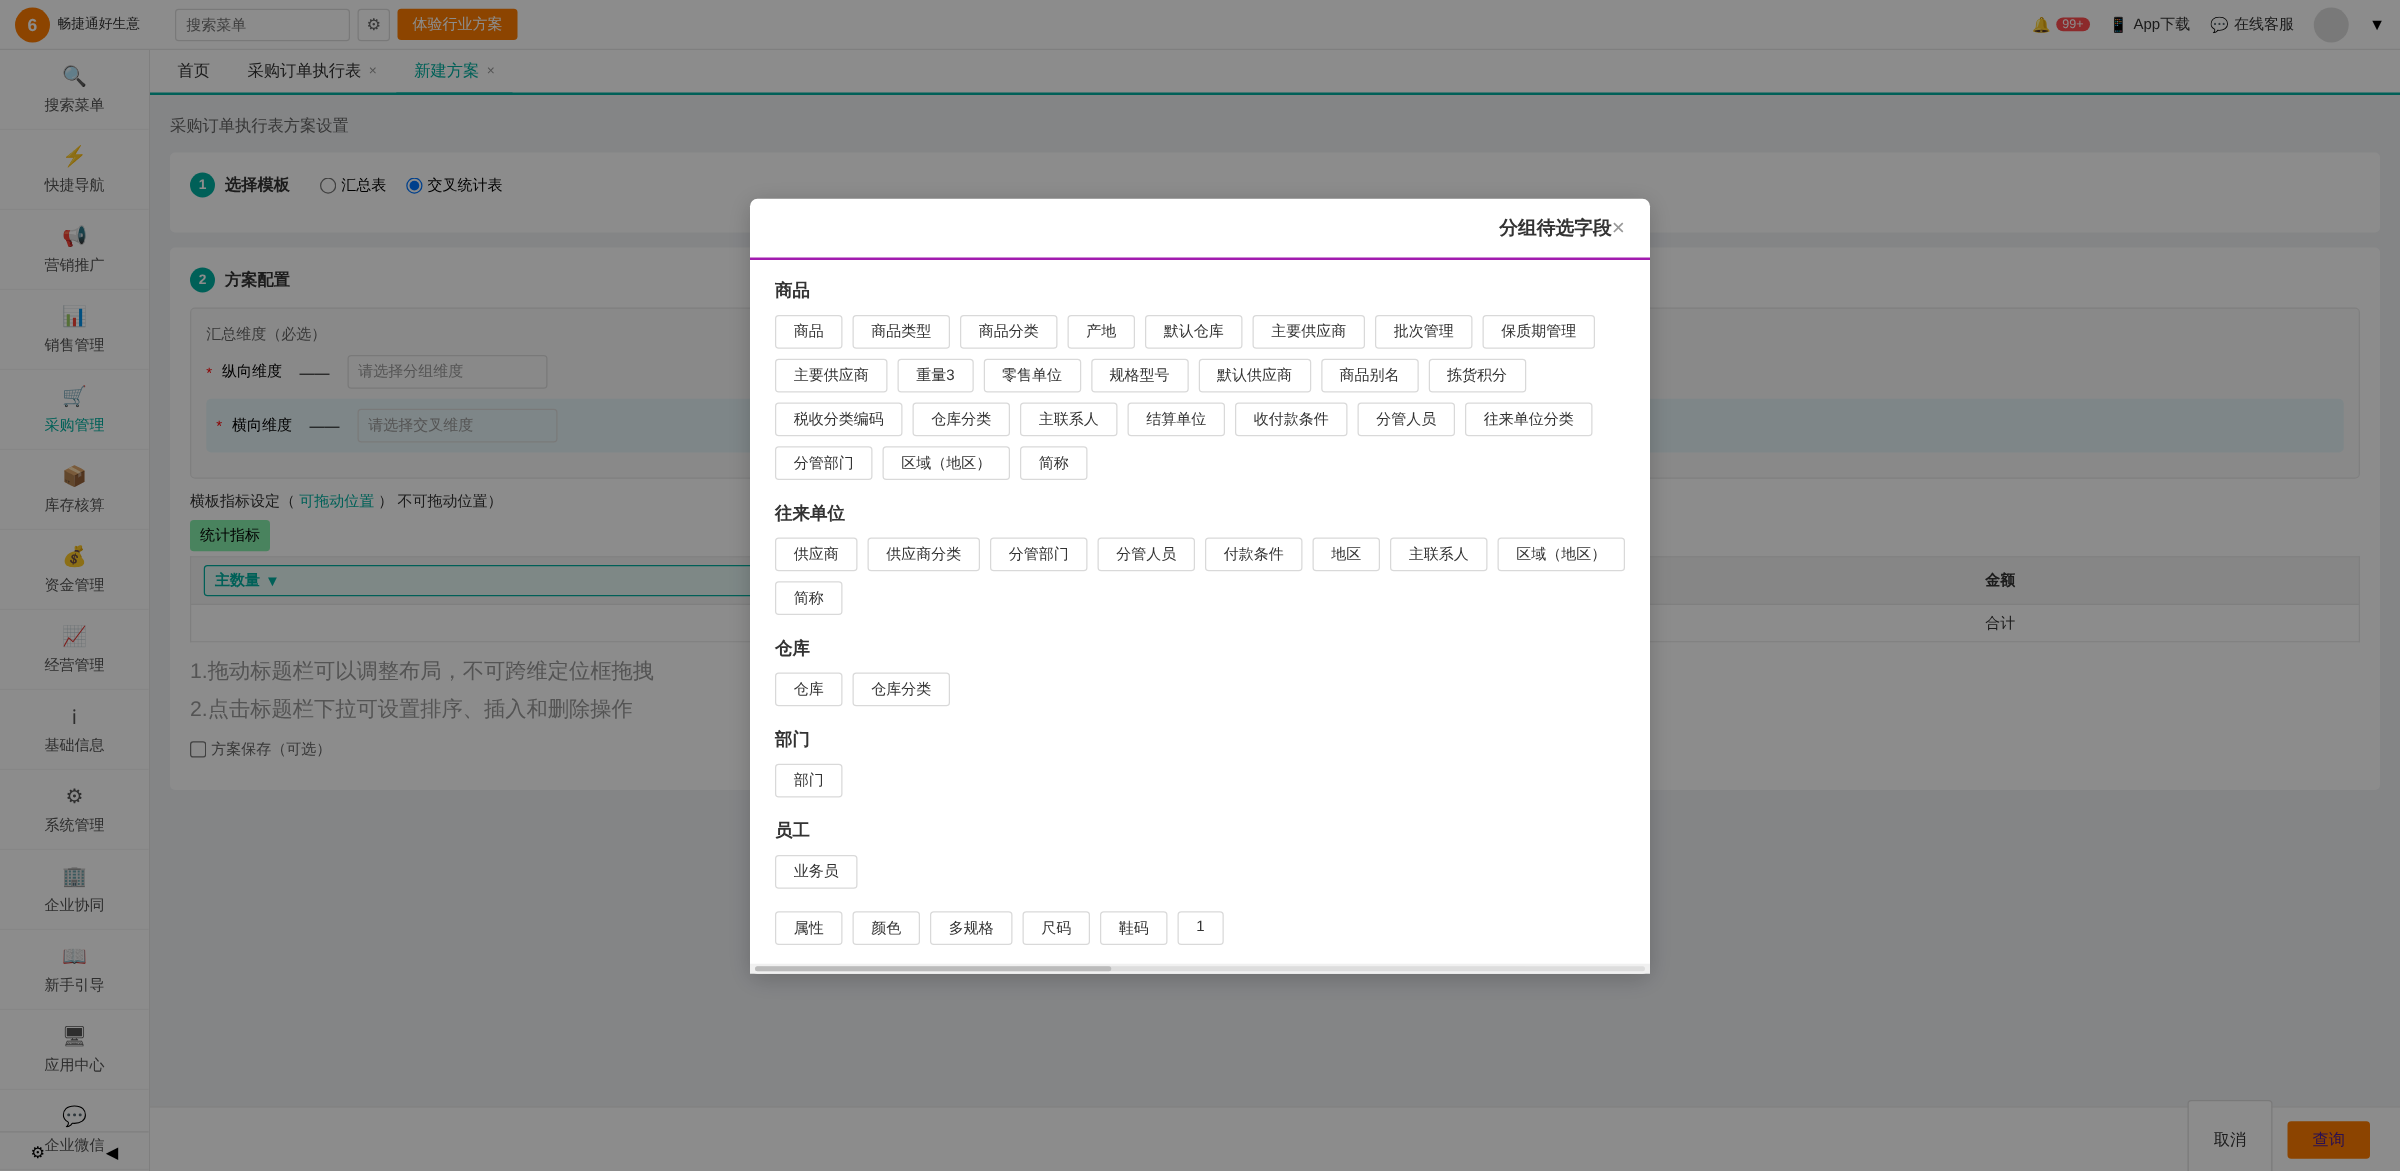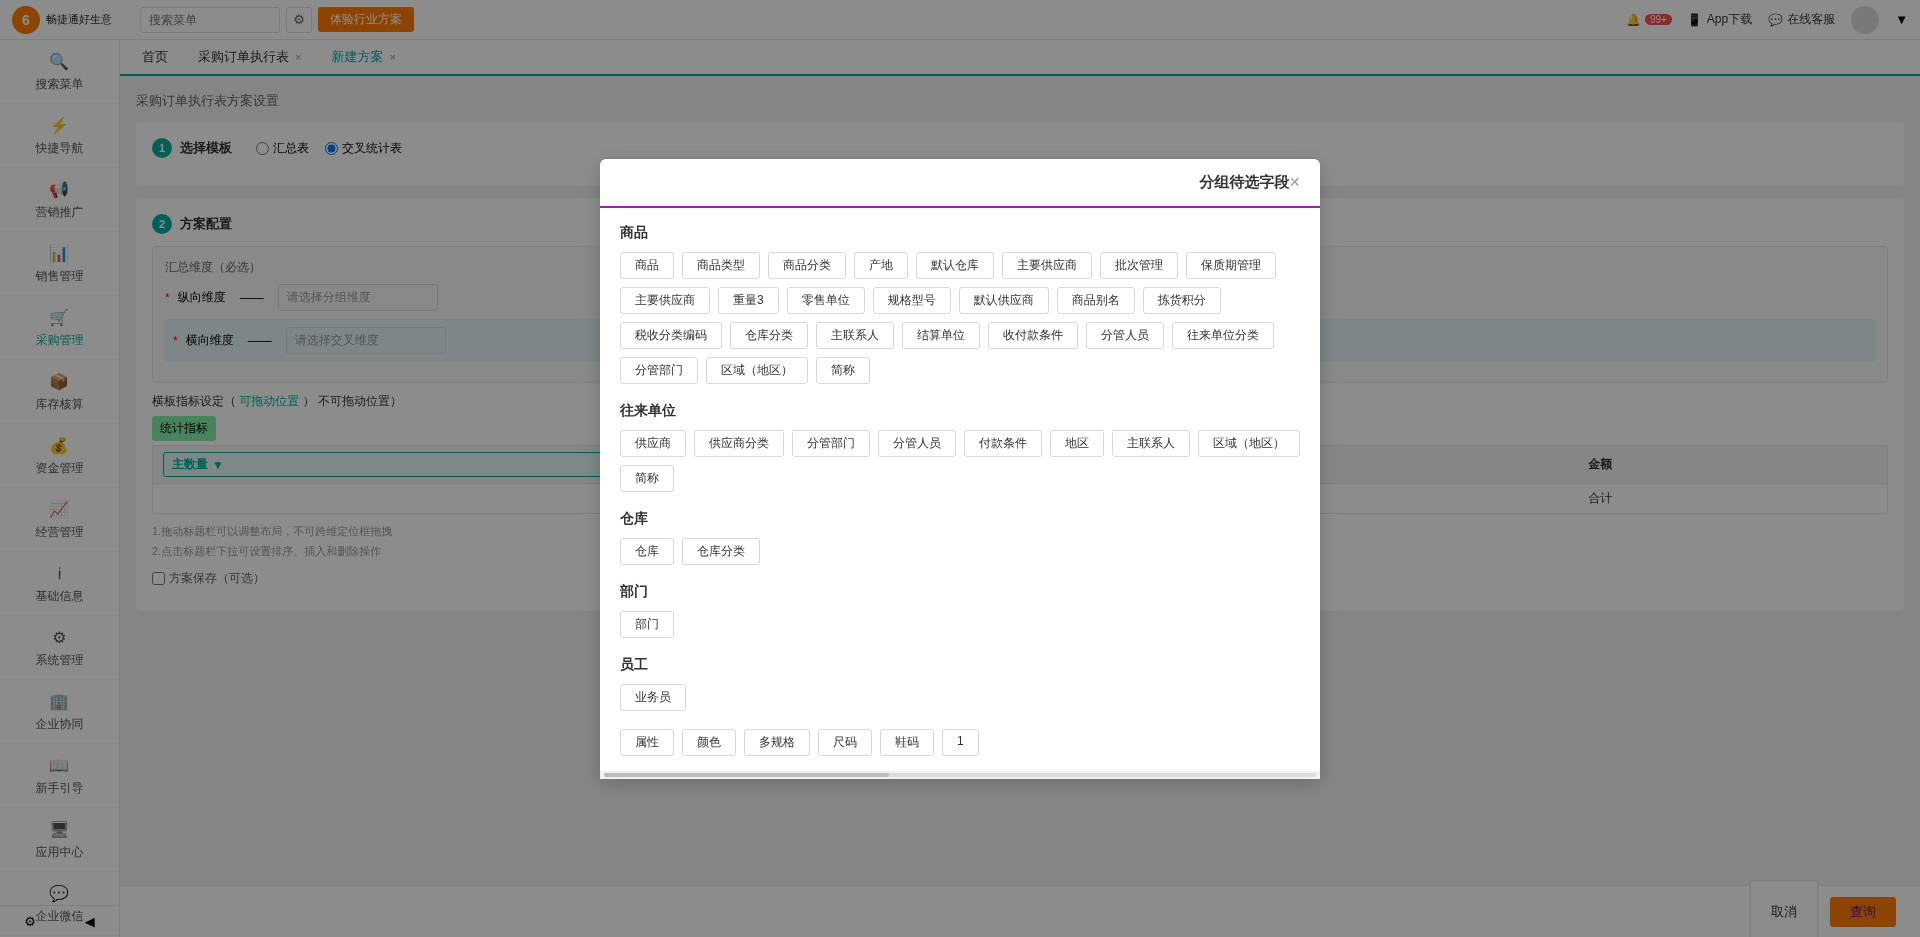--- a/index.html
+++ b/index.html
@@ -252,7 +252,7 @@
       gap: 4px;
     }
 
-    .notes { font-size: 11px; color: #999; line-height: 1.8; margin-top: 8px; }
+    .notes { font-size: 17px; color: #999; line-height: 1.8; margin-top: 8px; }
 
     .footer-bar {
       display: flex;

